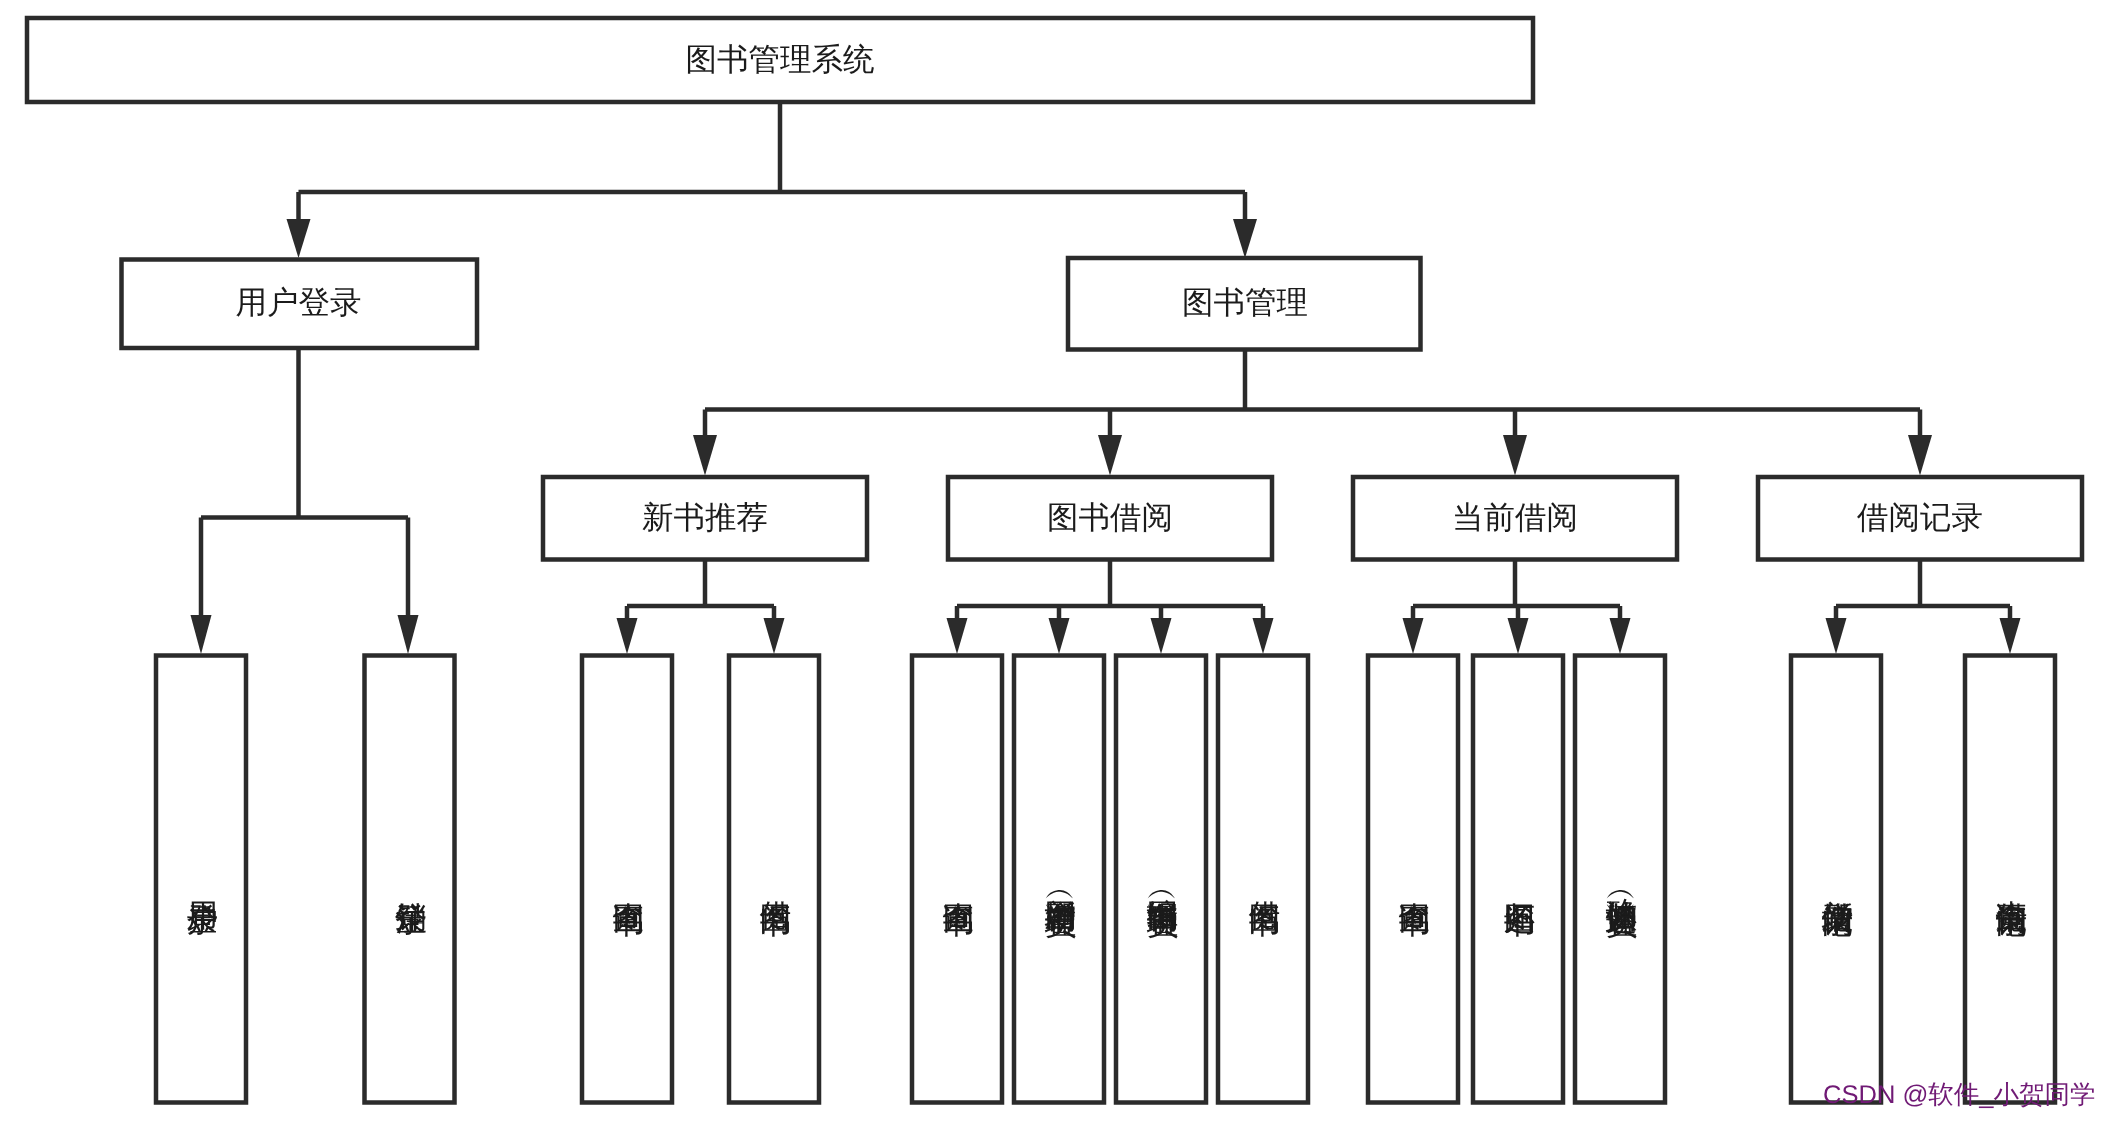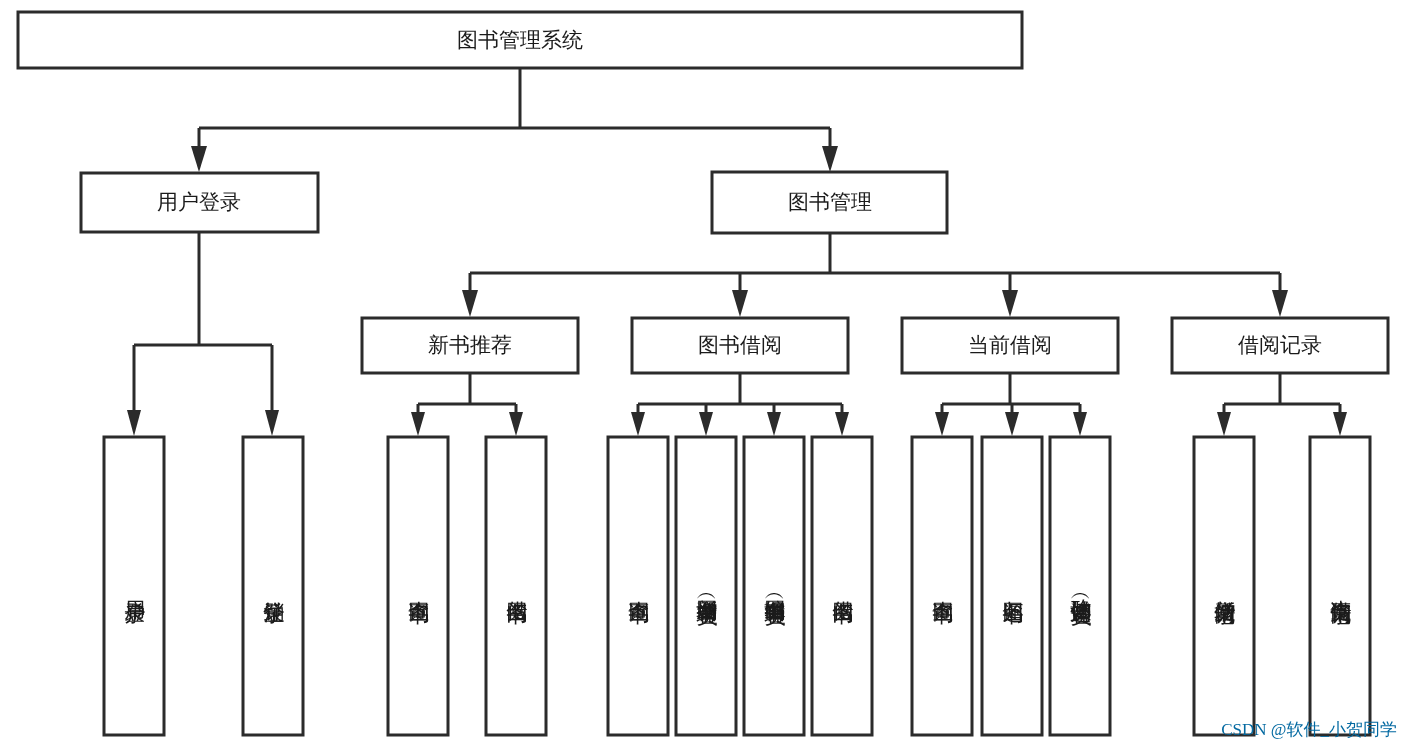--- a/index.html
+++ b/index.html
@@ -66,9 +66,9 @@
     position: absolute;
     right: 8px;
     bottom: 6px;
-    font-family: Liberation Serif, serif;
+    font-family: Liberation Sans, sans-serif;
     font-size: 17px;
-    color: #0369a1;
+    color: #701a75;
     white-space: nowrap;
   }
 </style>

